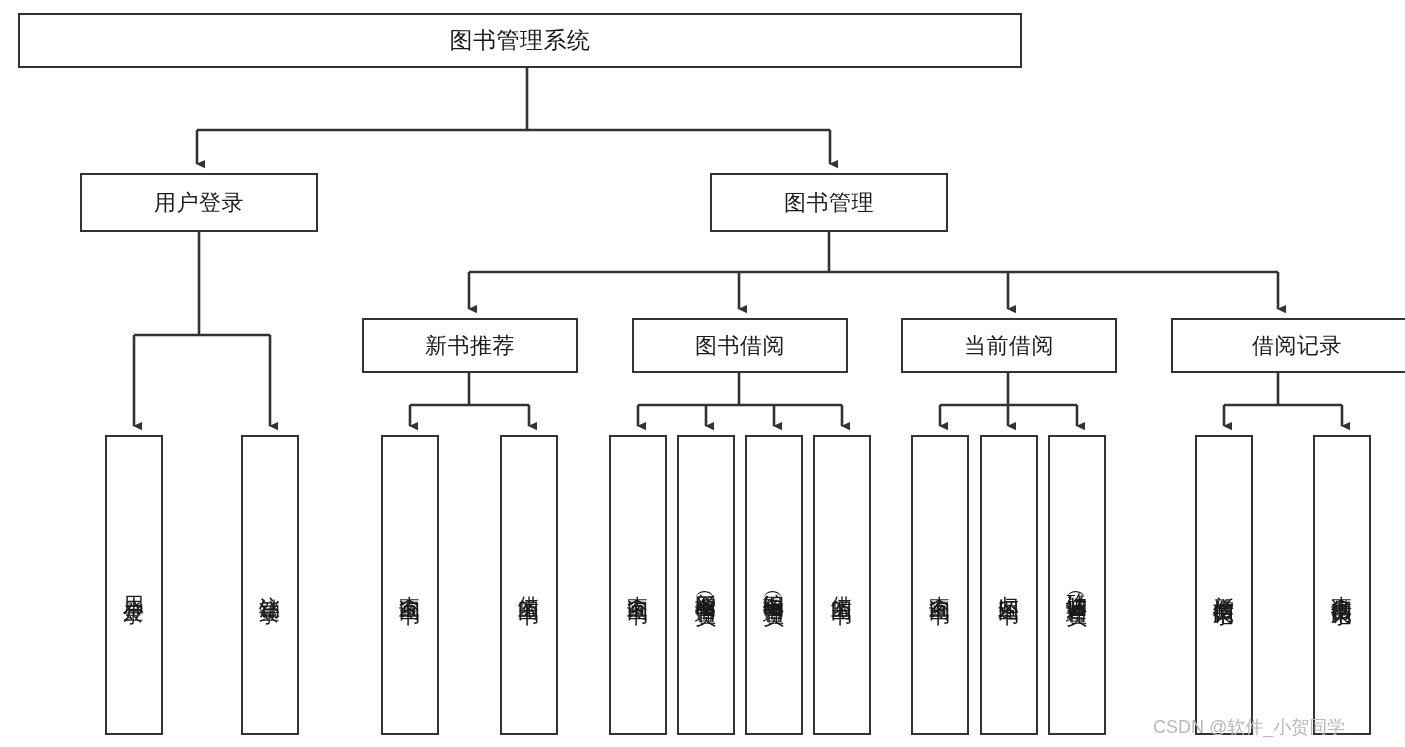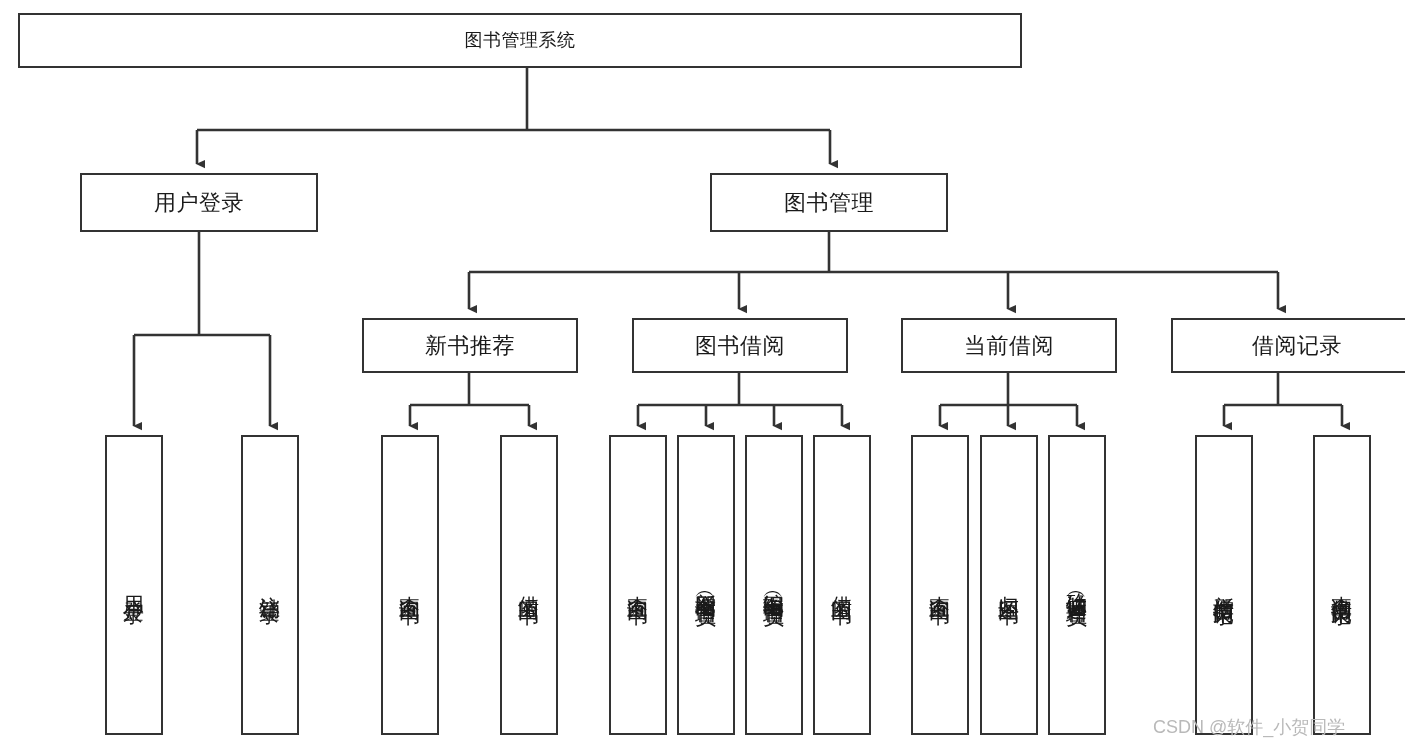--- a/index.html
+++ b/index.html
@@ -36,7 +36,7 @@
     color: #1a1a1a;
   }
   .node.root {
-    font-size: 18px;
+    font-size: 23px;
   }
   .node.level2 {
     font-size: 22px;

